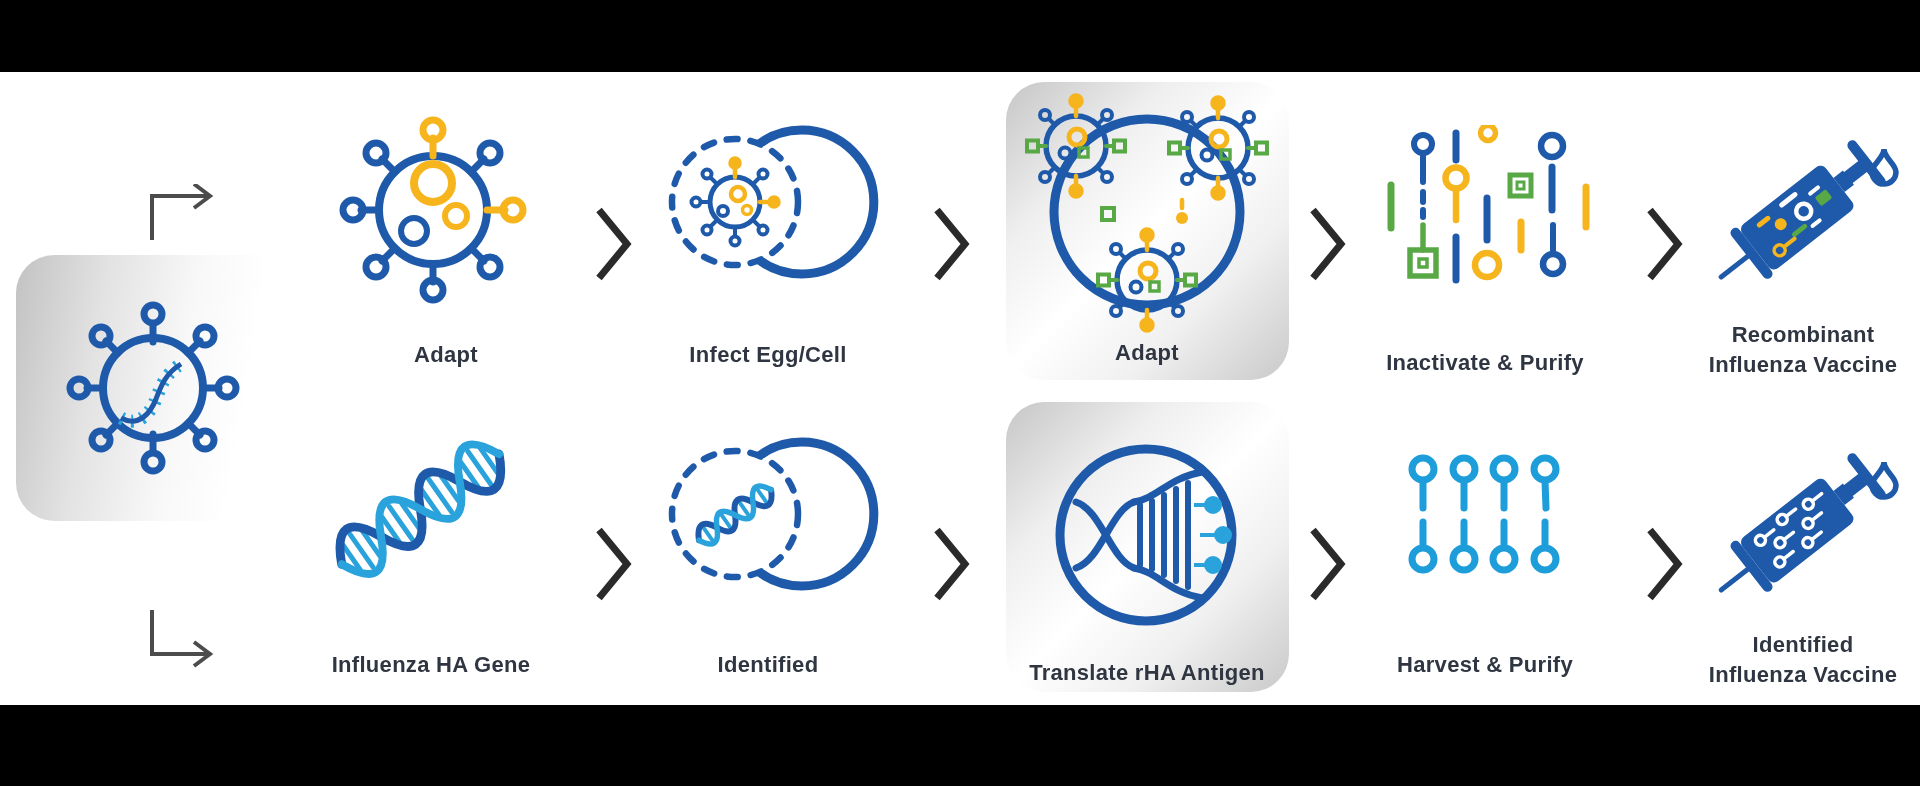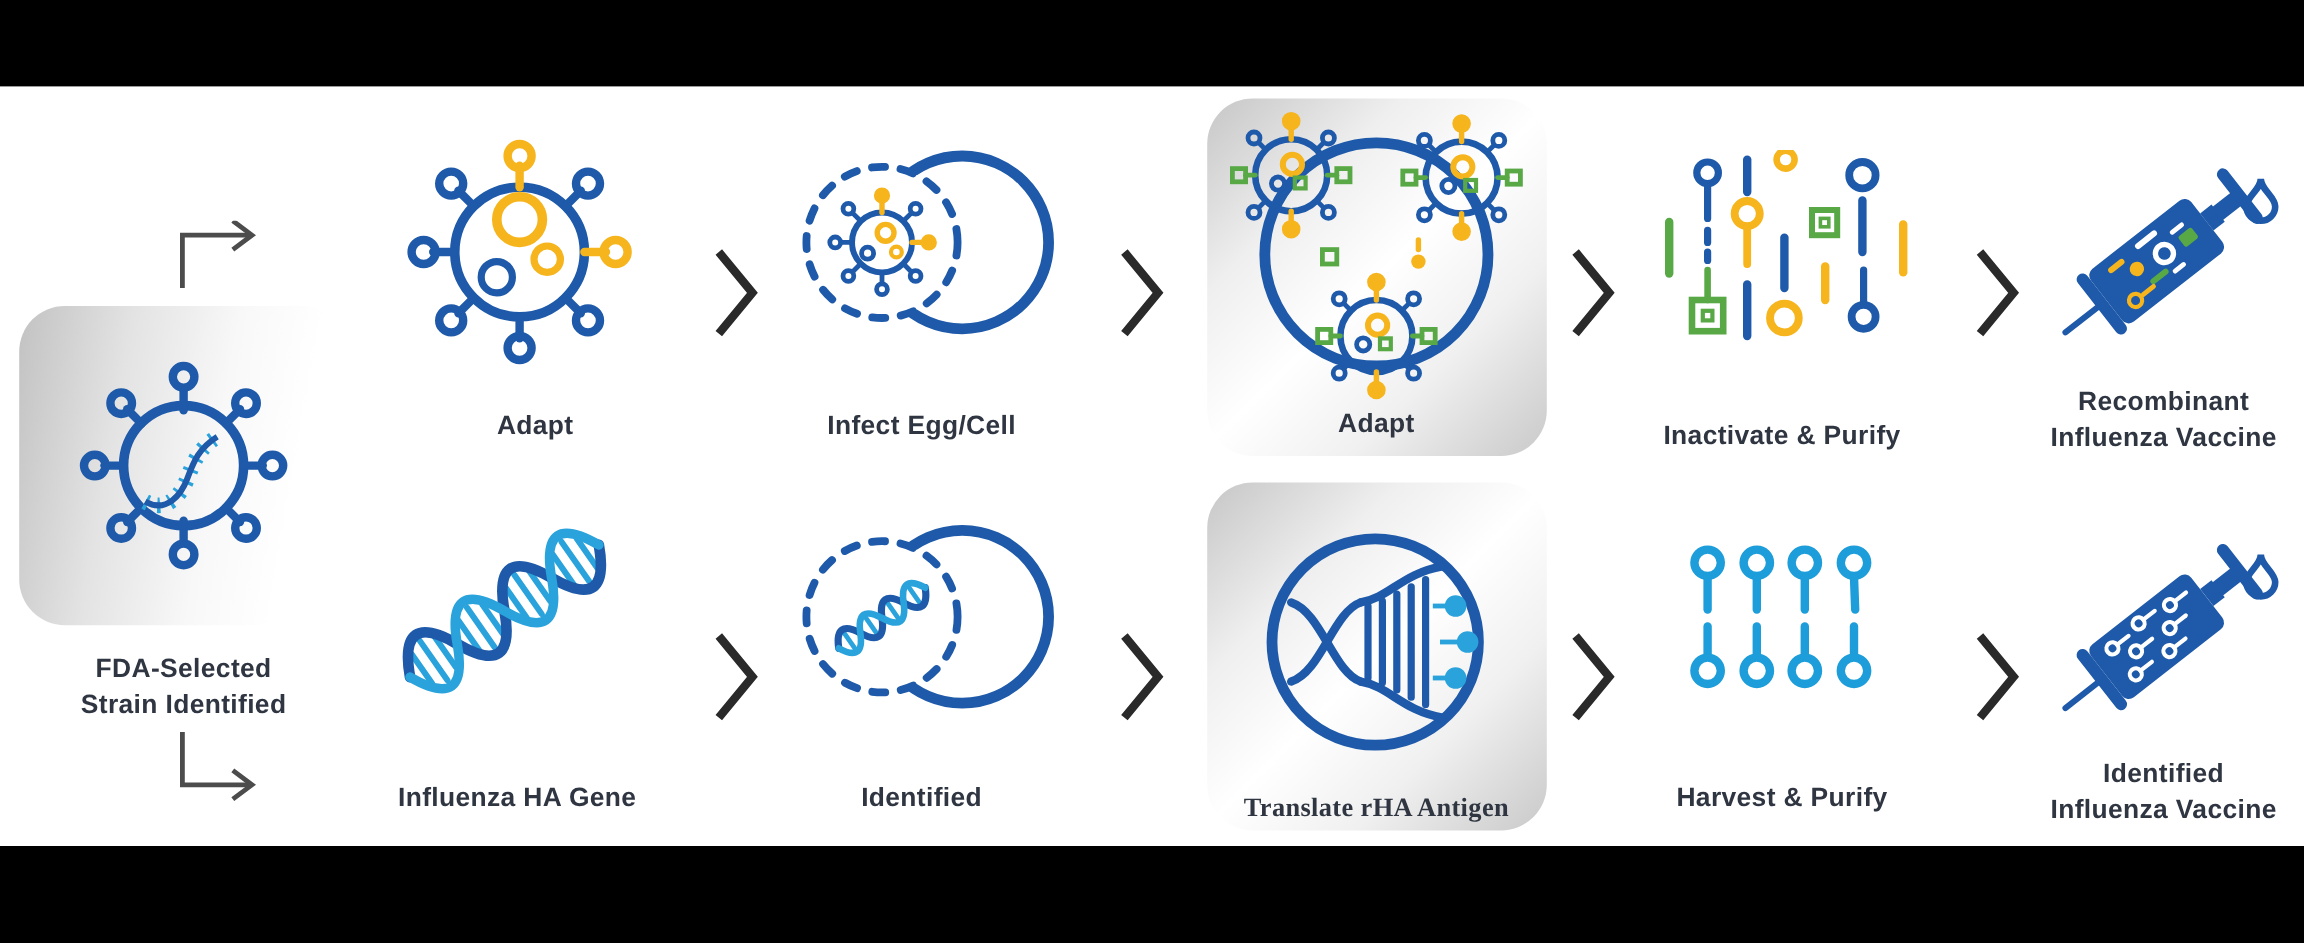--- a/index.html
+++ b/index.html
@@ -55,10 +55,6 @@
       </g>
     </svg>
   </div>
-  <div class="lbl" style="left:153px;top:470px">
-    <div>FDA-Selected</div>
-    <div>Strain Identified</div>
-  </div>
 
   <svg class="abs" style="left:148px;top:112px" width="80" height="58" viewBox="0 0 80 58">
     <g stroke="#4c4c4c" stroke-width="4" fill="none">

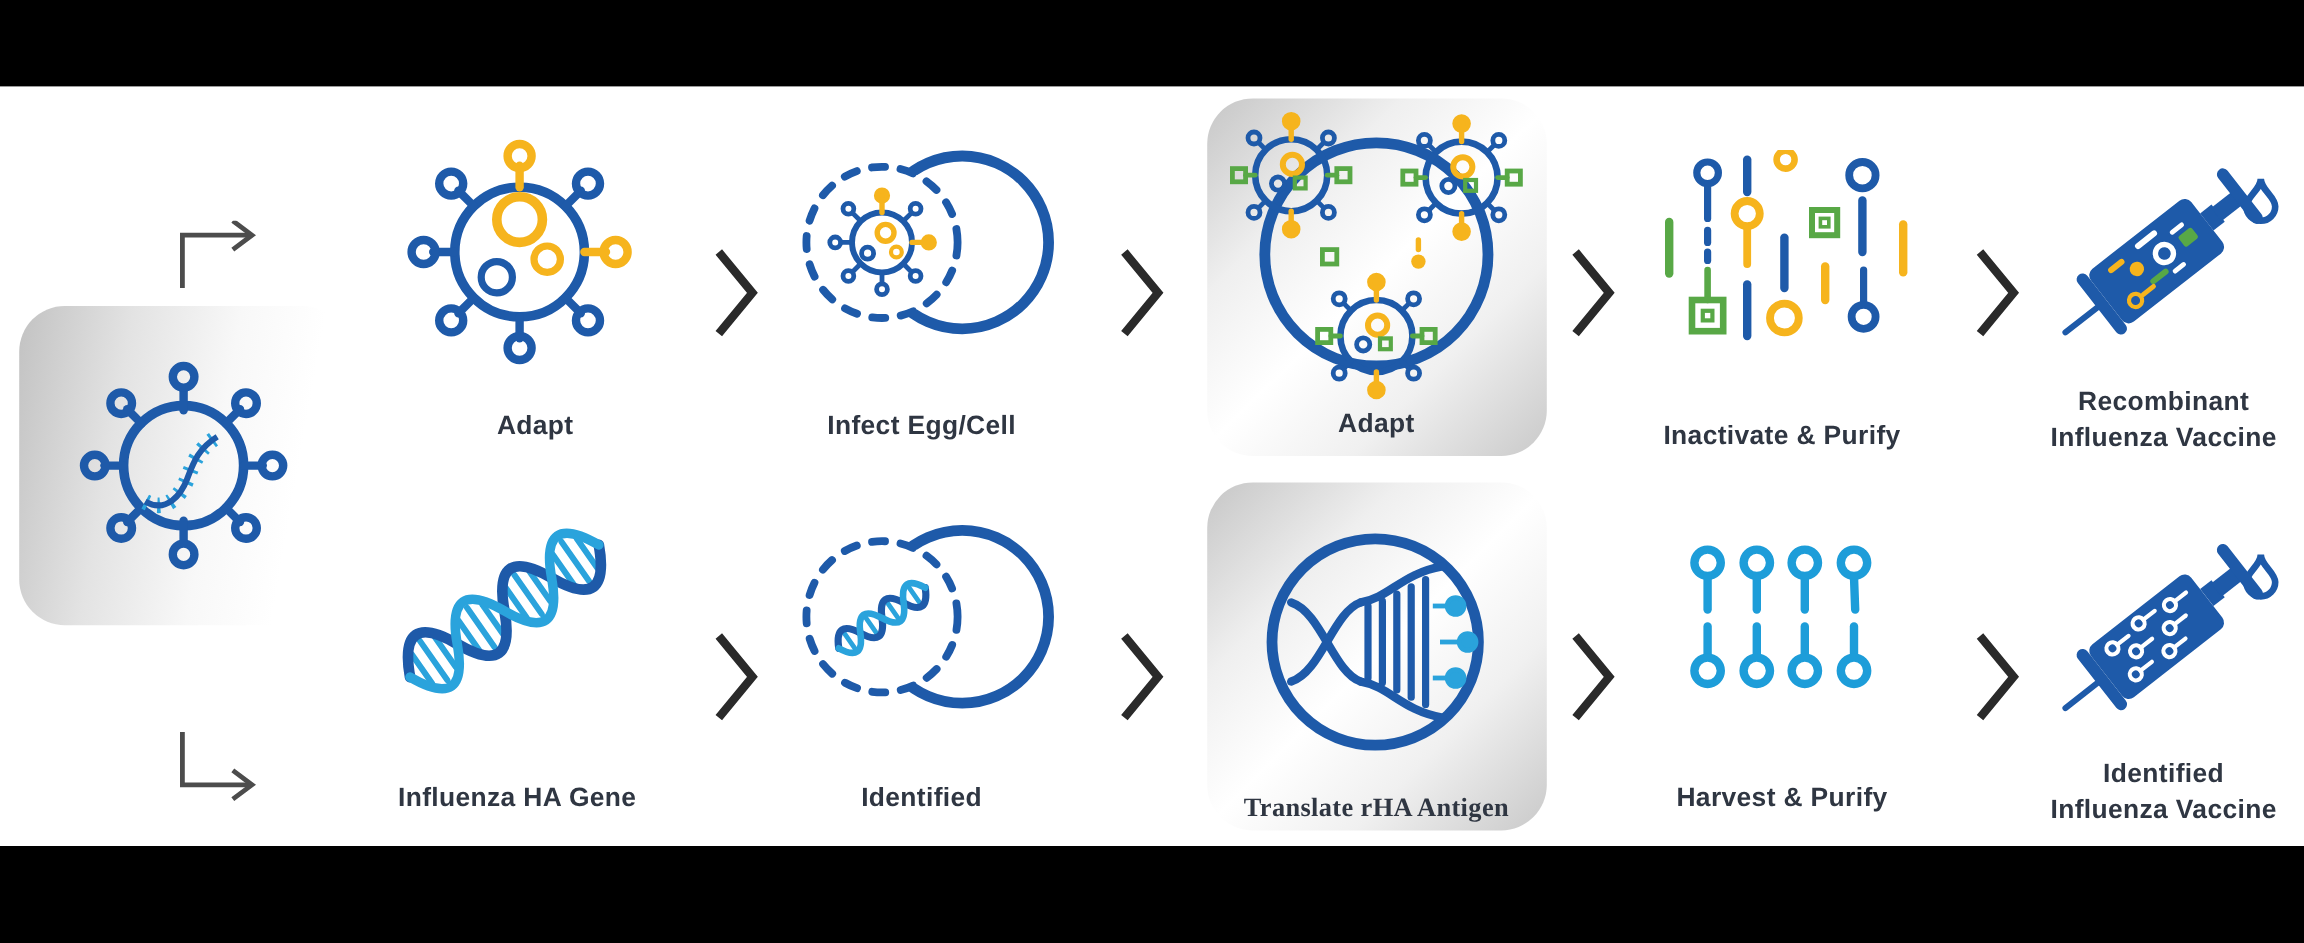--- a/index.html
+++ b/index.html
@@ -16,7 +16,7 @@
   #grow-box{left:1006px;top:10px;width:283px;height:298px;
     background:linear-gradient(135deg,#c6c6c6 0%,#efefef 28%,#ffffff 50%,#f0f0f0 72%,#c9c9c9 100%);}
   #translate-box{left:1006px;top:330px;width:283px;height:290px;
-    background:linear-gradient(135deg,#c6c6c6 0%,#efefef 28%,#ffffff 50%,#f0f0f0 72%,#c9c9c9 100%);font-family:Liberation Serif, serif;}
+    background:linear-gradient(135deg,#c6c6c6 0%,#efefef 28%,#ffffff 50%,#f0f0f0 72%,#c9c9c9 100%);}
   .lbl{position:absolute;transform:translateX(-50%);font-weight:700;font-size:22px;
        color:#2f3642;letter-spacing:.3px;white-space:nowrap;text-align:center;line-height:30px;}
   svg{display:block;}

